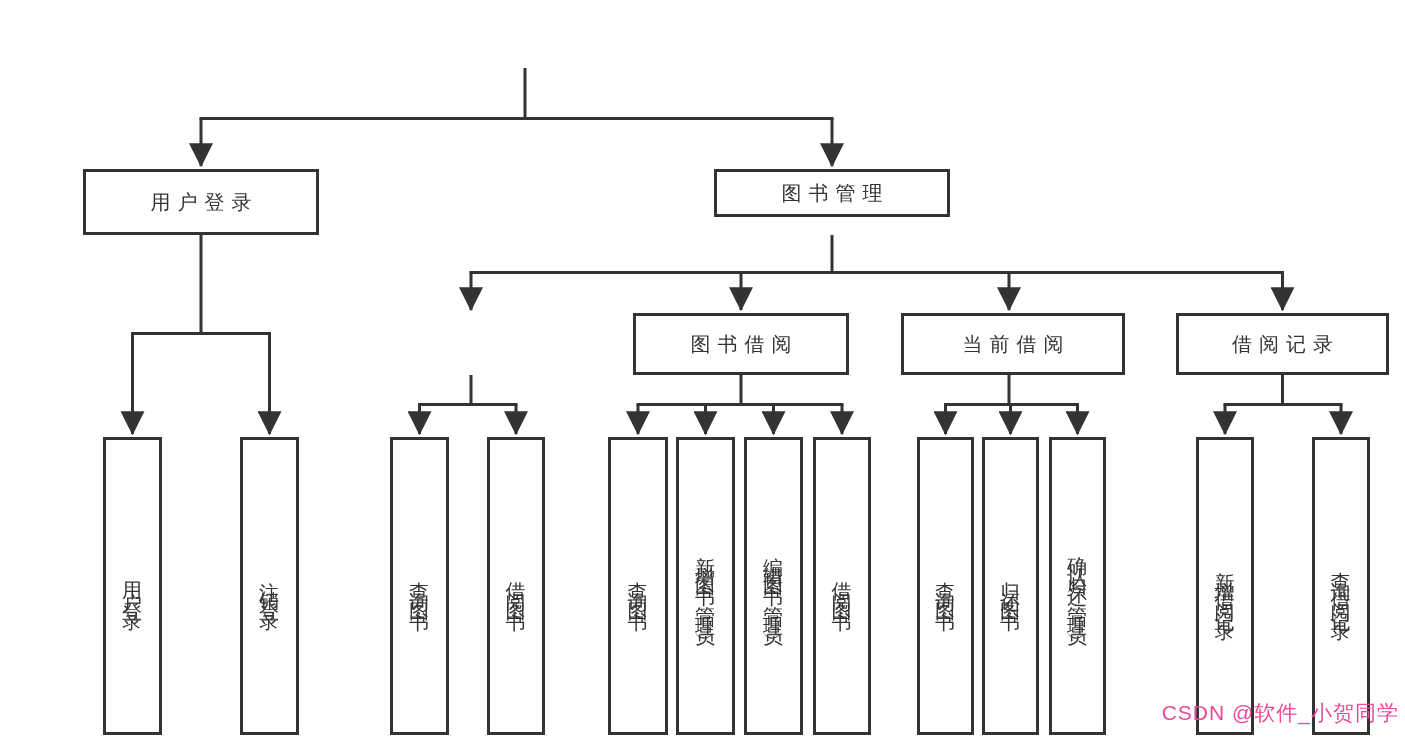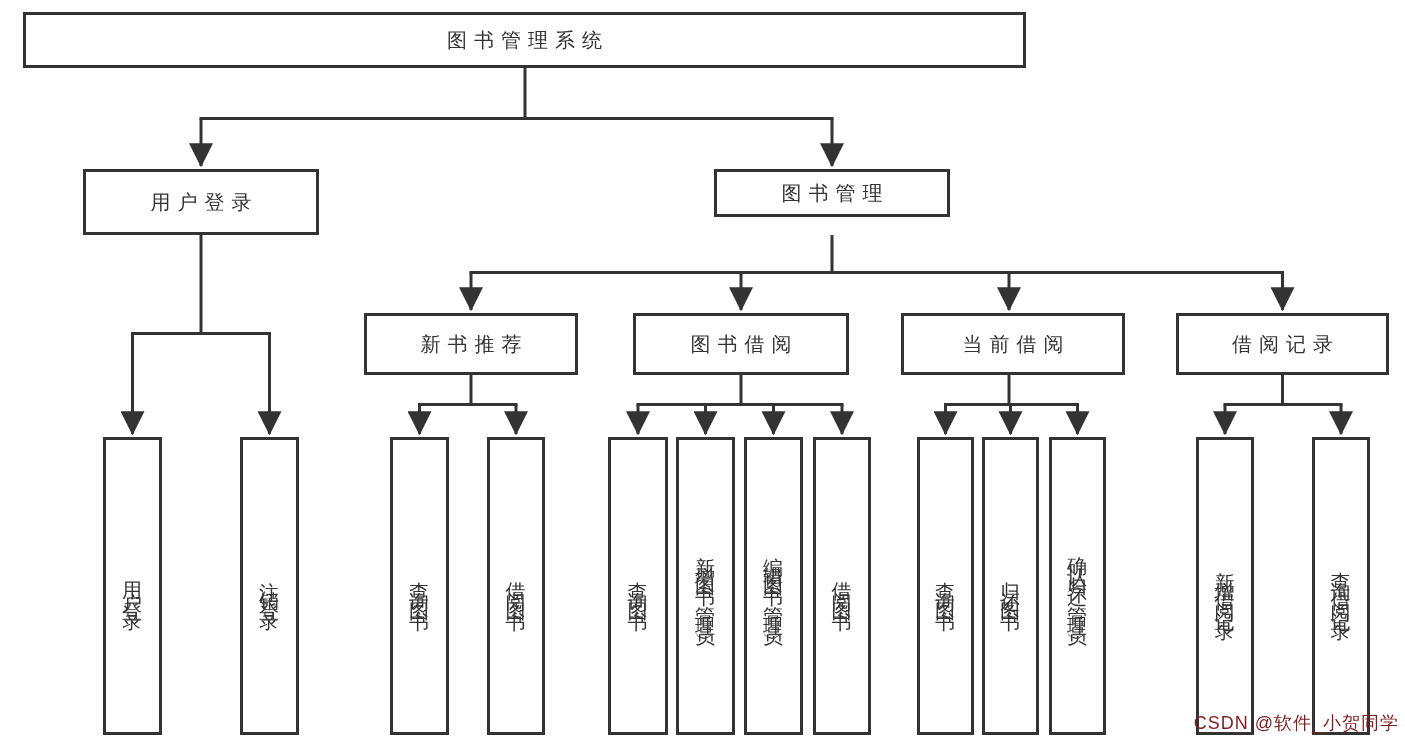--- a/index.html
+++ b/index.html
@@ -117,9 +117,6 @@
     </g>
   </svg>
 
-  <div class="hbox" style="left:23px; top:12px; width:1003px; height:56px;">
-    <span class="lbl">图书管理系统</span>
-  </div>
 
   <div class="hbox" style="left:83px; top:169px; width:236px; height:66px;">
     <span class="lbl">用户登录</span>

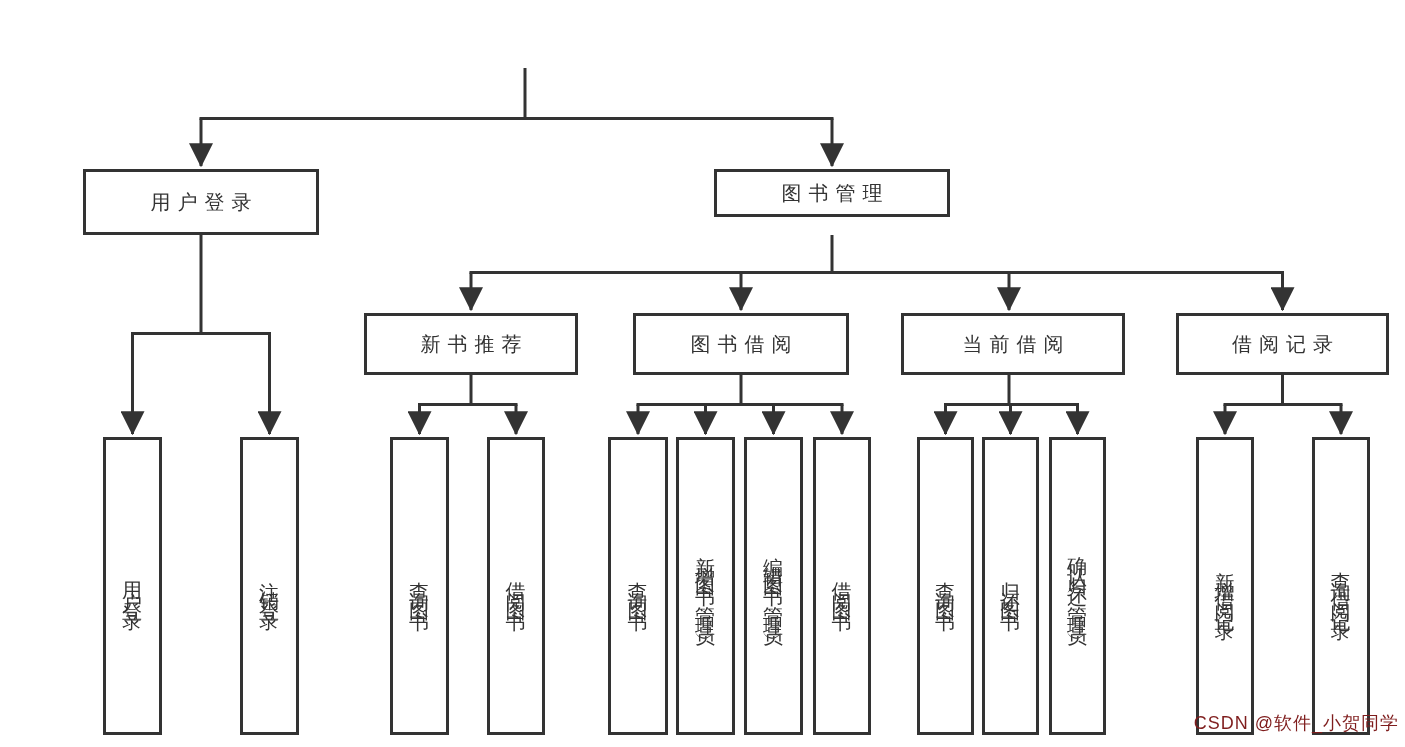--- a/index.html
+++ b/index.html
@@ -125,9 +125,6 @@
     <span class="lbl">图书管理</span>
   </div>
 
-  <div class="hbox" style="left:364px; top:313px; width:214px; height:62px;">
-    <span class="lbl">新书推荐</span>
-  </div>
   <div class="hbox" style="left:633px; top:313px; width:216px; height:62px;">
     <span class="lbl">图书借阅</span>
   </div>

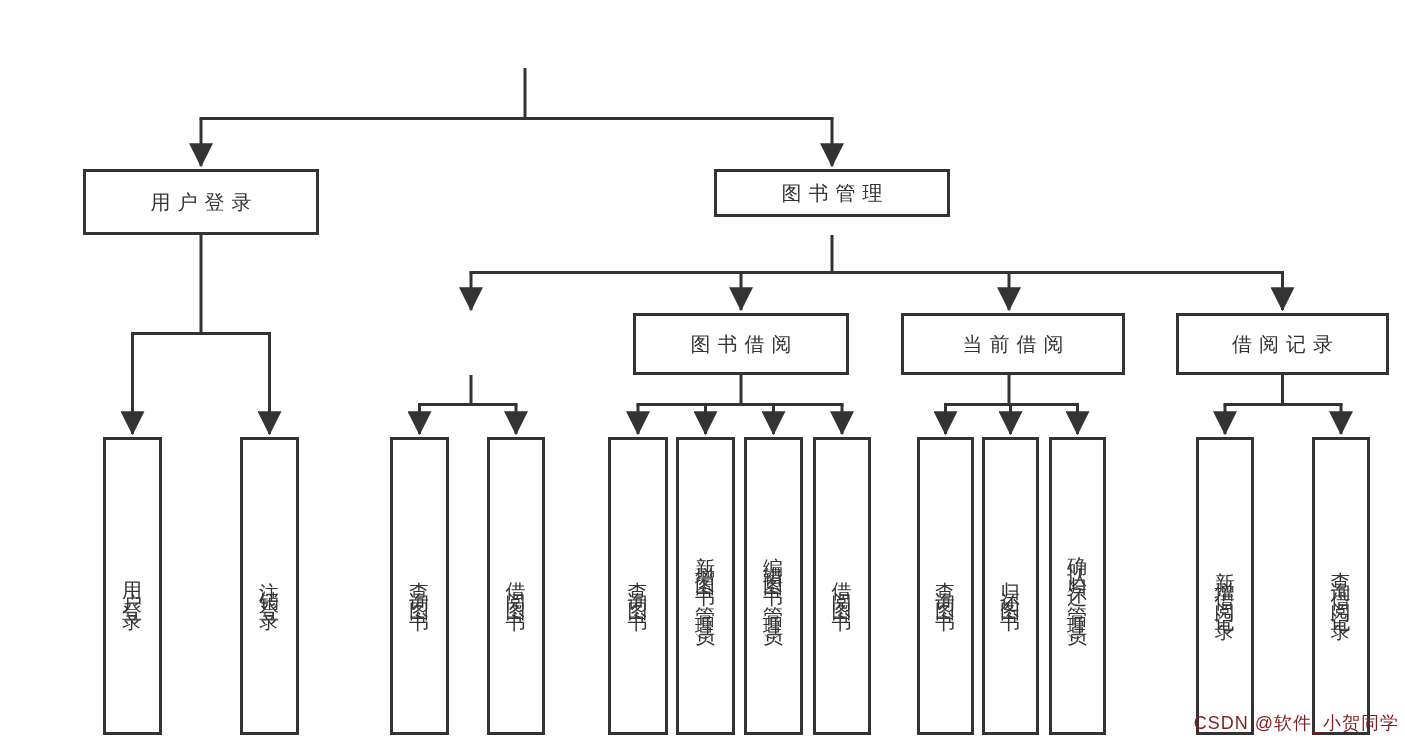--- a/index.html
+++ b/index.html
@@ -55,10 +55,10 @@
   #watermark {
     position: absolute;
     right: 6px;
-    bottom: 12px;
-    font-size: 18px;
+    bottom: 20px;
+    font-size: 21px;
     letter-spacing: 1px;
-    color: #7f1d1d;
+    color: #ec4899;
     white-space: nowrap;
   }
 </style>

